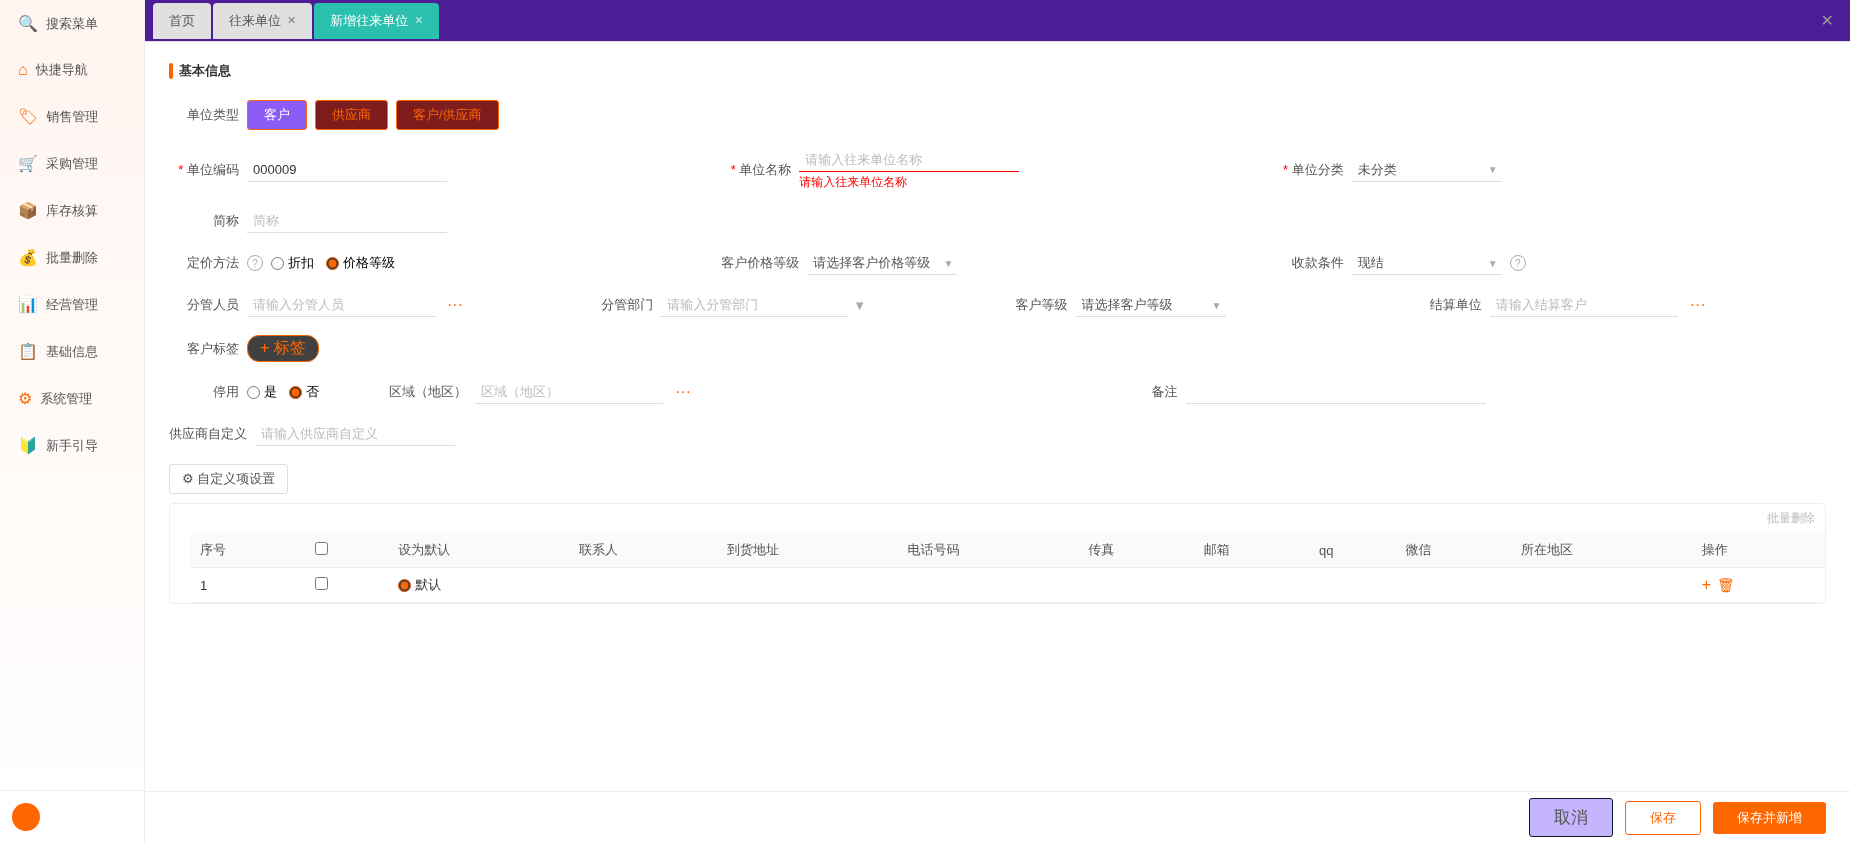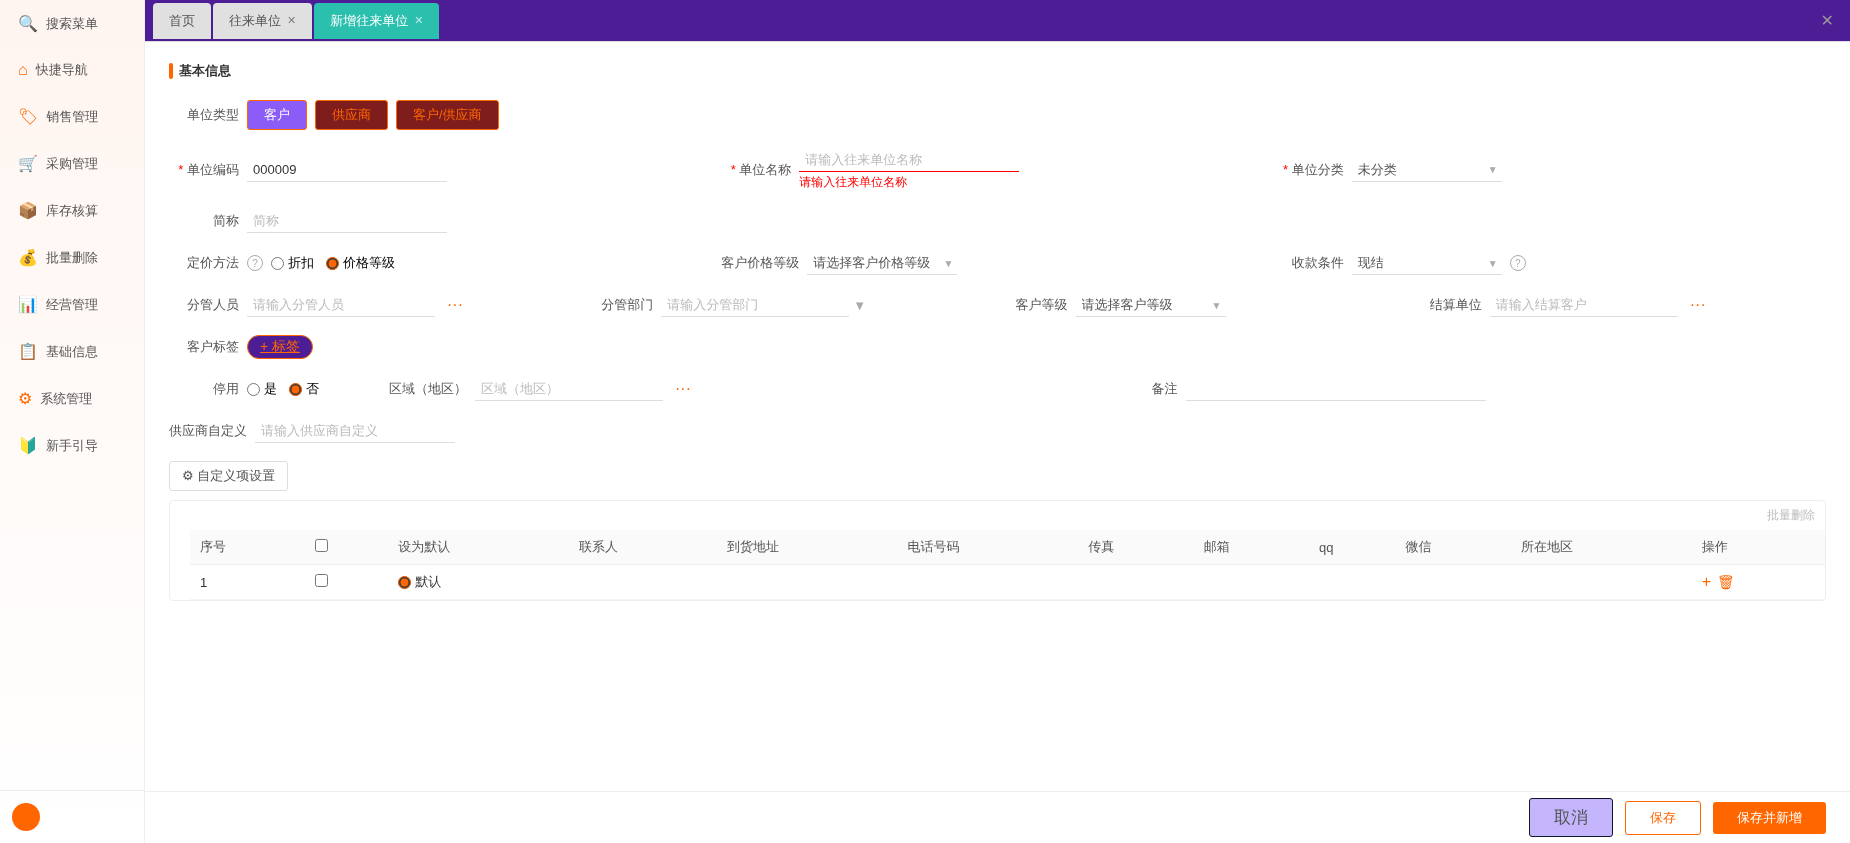--- a/index.html
+++ b/index.html
@@ -186,9 +186,8 @@
       border-radius: 12px;
       padding: 2px 12px;
       cursor: pointer;
-      font-size: 14px;
-      background: #4c1d95;
-      text-decoration: underline;
+      font-size: 16px;
+      background: #404040;
     }
 
     .custom-settings-btn {

